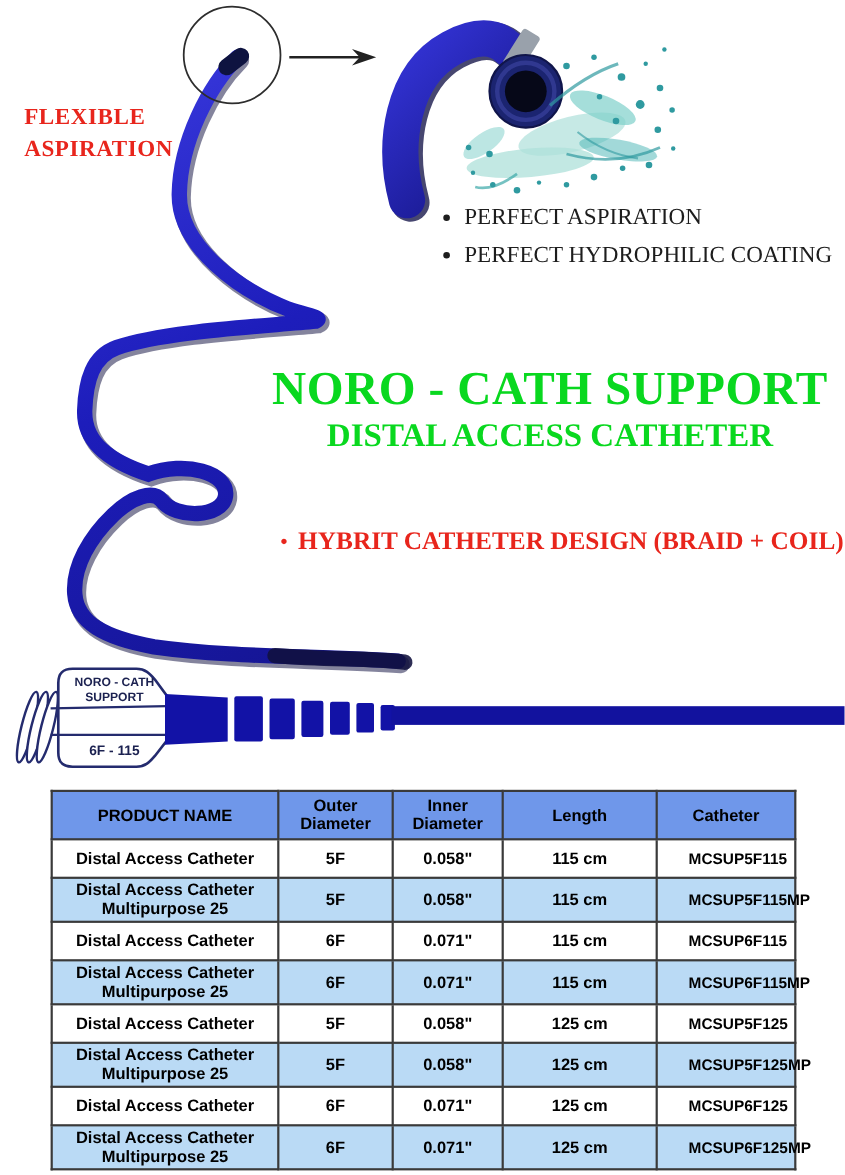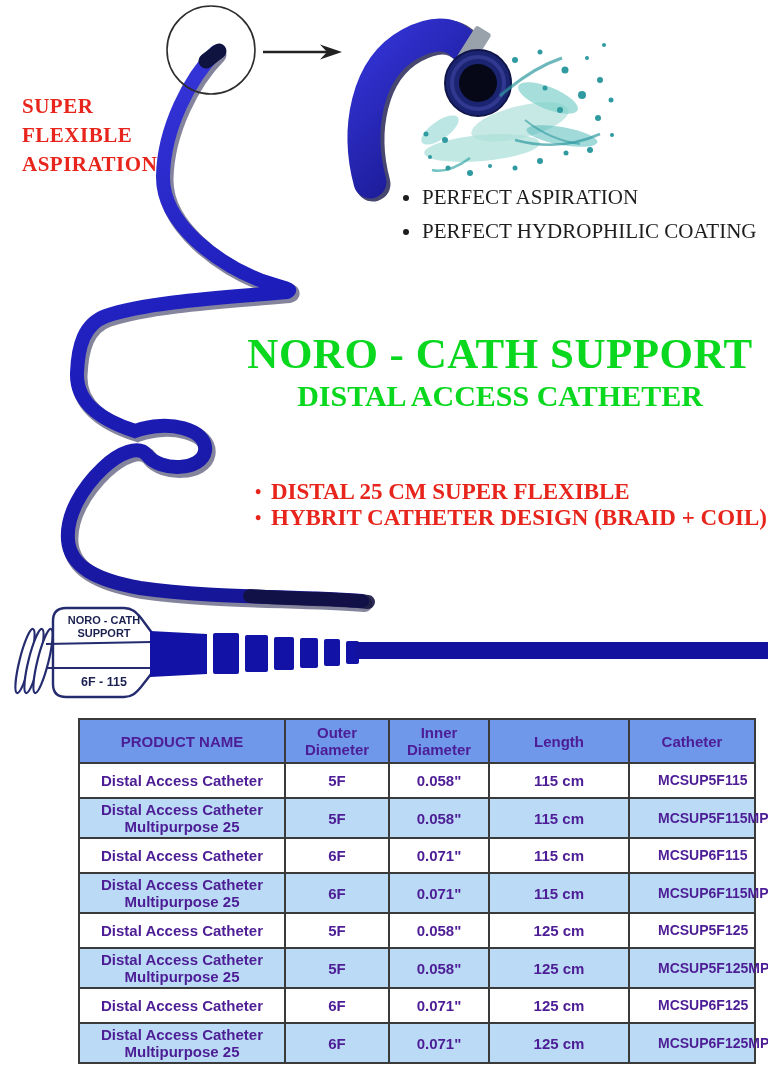--- a/index.html
+++ b/index.html
@@ -156,7 +156,6 @@
   </svg>
 
   <div class="flex-label">
-    <span>SUPER</span>
     <span>FLEXIBLE</span>
     <span>ASPIRATION</span>
   </div>

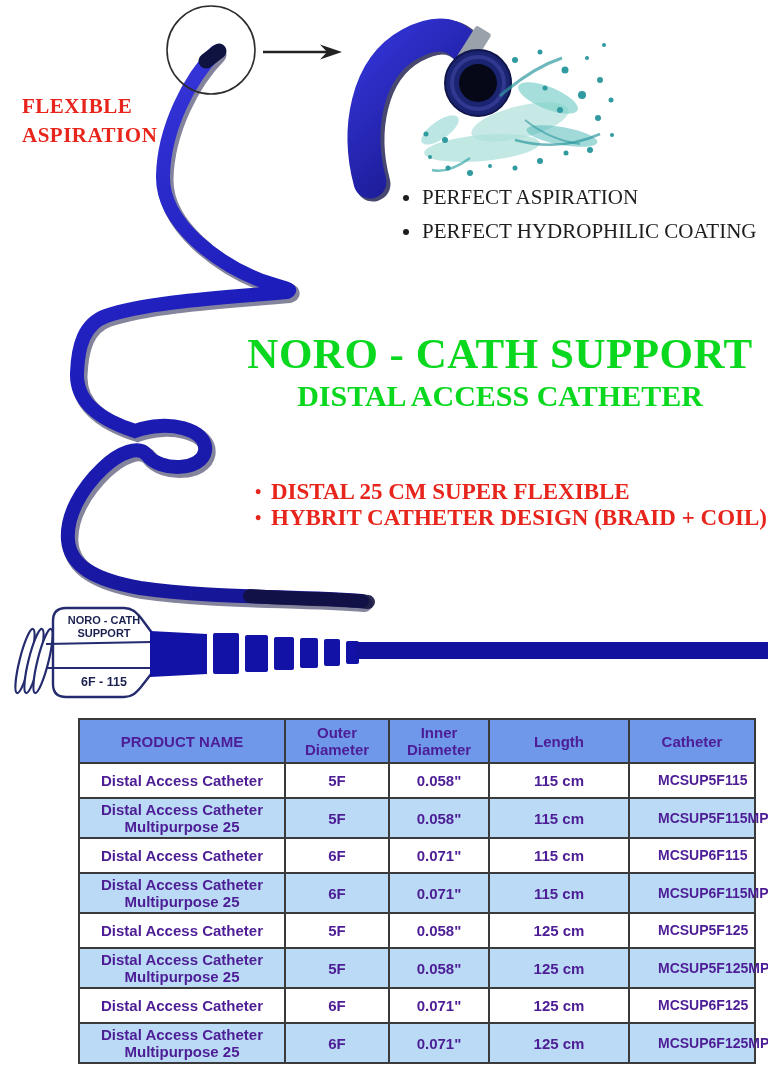--- a/index.html
+++ b/index.html
@@ -171,7 +171,6 @@
   </div>
 
   <div class="highlights">
-    <div class="hl-row"><span class="dot">•</span><span>DISTAL 25 CM SUPER FLEXIBLE</span></div>
     <div class="hl-row"><span class="dot">•</span><span>HYBRIT CATHETER DESIGN (BRAID + COIL)</span></div>
   </div>
 

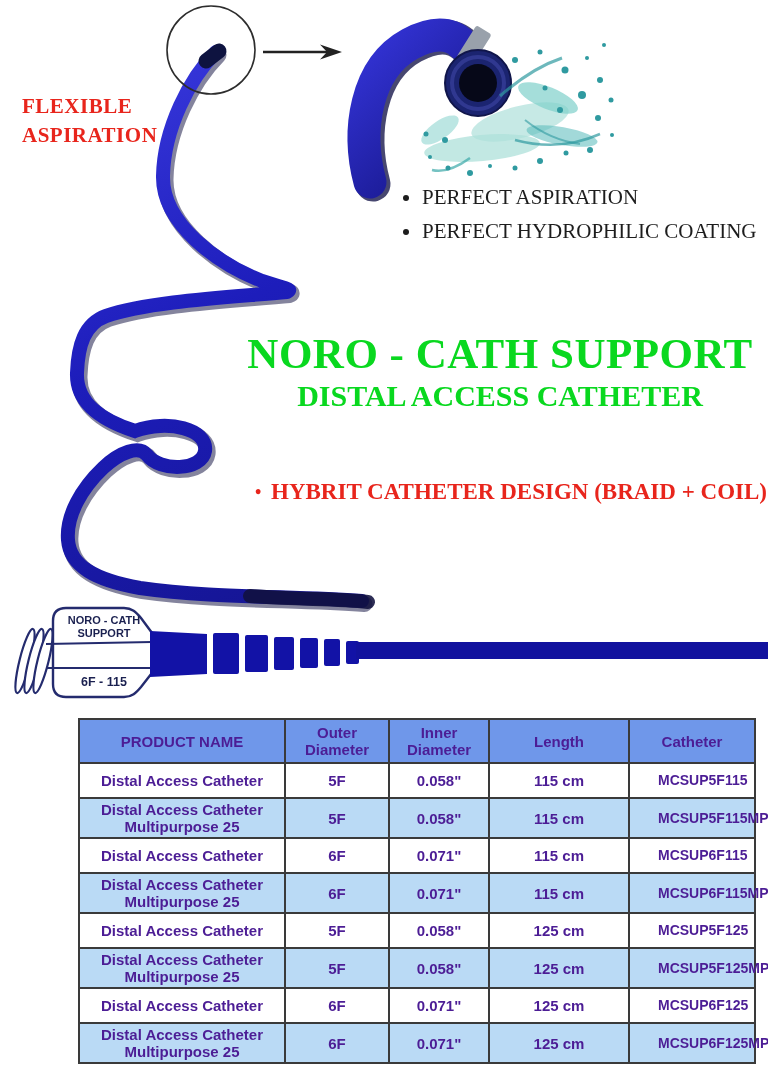--- a/index.html
+++ b/index.html
@@ -32,7 +32,7 @@
   
   .product-table{position:absolute;left:46px;top:718px;z-index:2;width:676px;
                  border-collapse:collapse;table-layout:fixed;
-                 font-family:"Liberation Sans",sans-serif;color:#4c1d95;margin-left:32px;}
+                 font-family:"Liberation Sans",sans-serif;color:#000000;}
   .product-table th,.product-table td{border:2px solid #3a3a3a;}
   .product-table th{background:#6f97ea;font-size:15px;font-weight:bold;height:40px;
                     line-height:17px;padding:1px 2px;text-align:center;}

